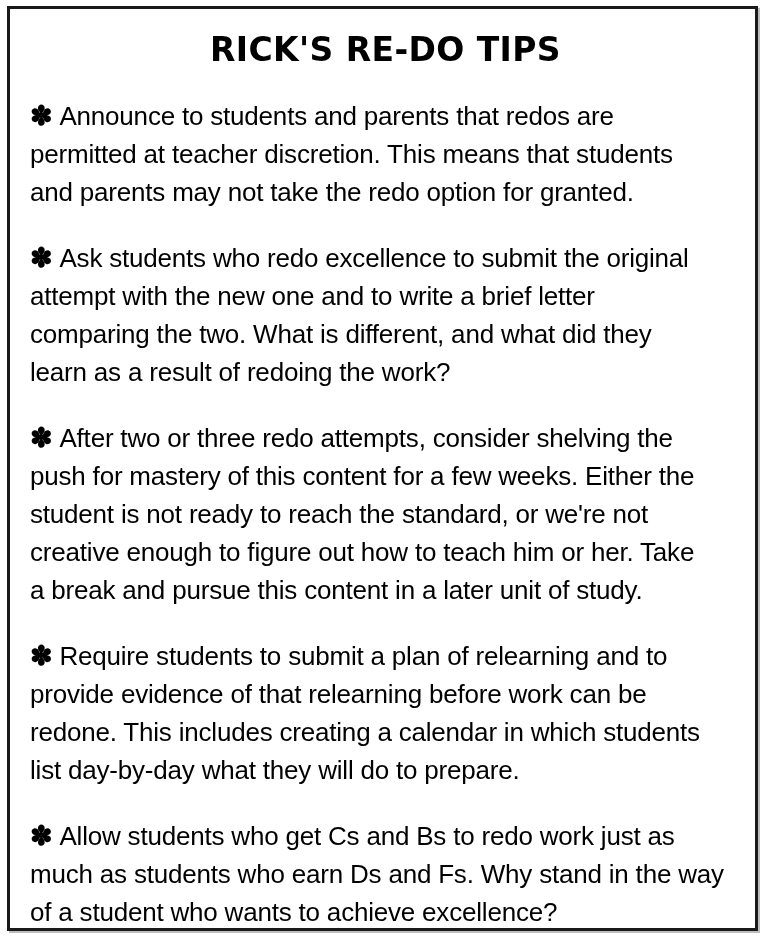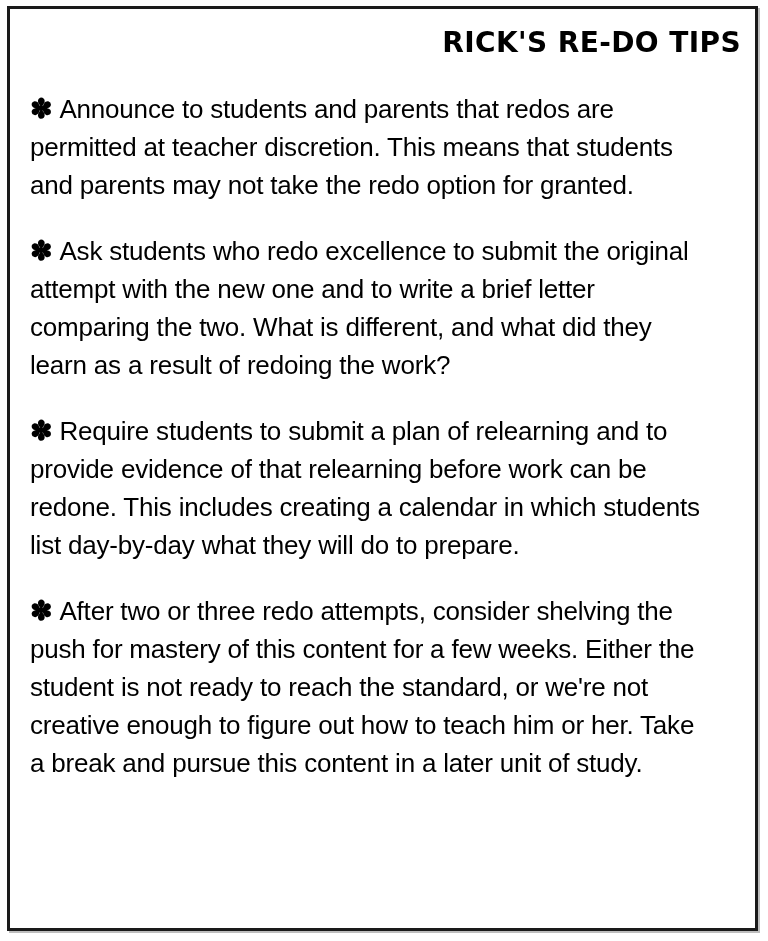--- a/index.html
+++ b/index.html
@@ -30,9 +30,9 @@
     overflow: hidden;
   }
   .card-title {
-    margin: 0 0 33px 0;
-    text-align: right;
-    font-size: 28px;
+    margin: 7px 0 33px 0;
+    text-align: center;
+    font-size: 33px;
     line-height: 28px;
     font-weight: bold;
     letter-spacing: 0.4px;

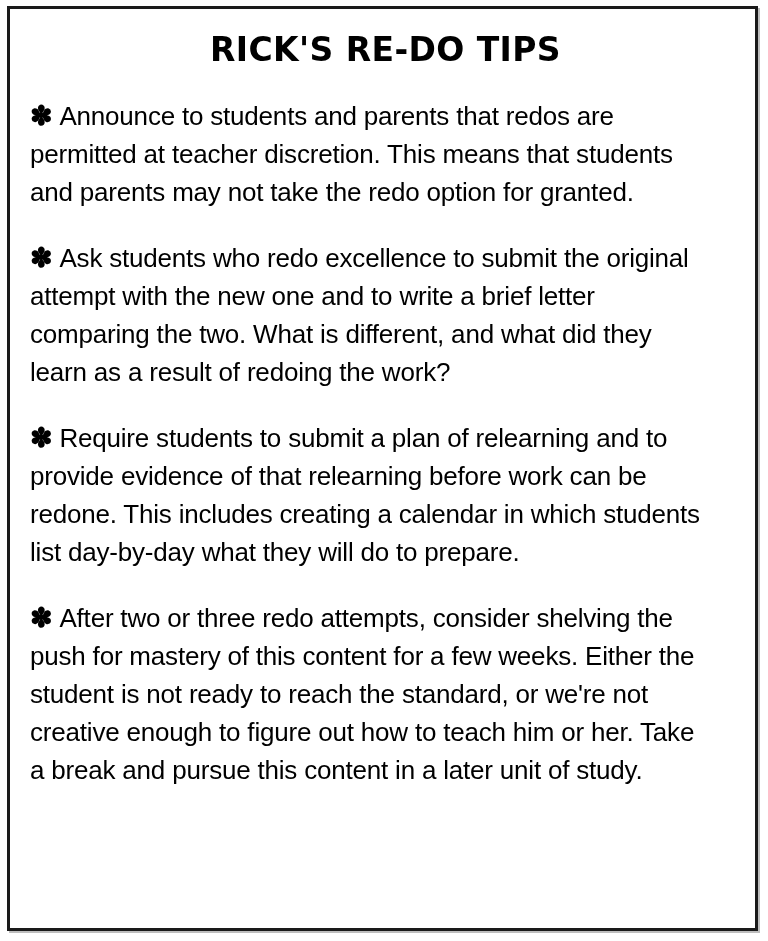--- a/index.html
+++ b/index.html
@@ -80,13 +80,6 @@
     </p>
 
     <p class="tip">
-      <span class="bullet">✽</span><span class="tip-text">Require students to submit a plan of relearning and to
-provide evidence of that relearning before work can be
-redone. This includes creating a calendar in which students
-list day-by-day what they will do to prepare.</span>
-    </p>
-
-    <p class="tip">
       <span class="bullet">✽</span><span class="tip-text">After two or three redo attempts, consider shelving the
 push for mastery of this content for a few weeks. Either the
 student is not ready to reach the standard, or we're not
@@ -94,6 +87,13 @@
 a break and pursue this content in a later unit of study.</span>
     </p>
 
+    <p class="tip">
+      <span class="bullet">✽</span><span class="tip-text">Require students to submit a plan of relearning and to
+provide evidence of that relearning before work can be
+redone. This includes creating a calendar in which students
+list day-by-day what they will do to prepare.</span>
+    </p>
+
 
   </div>
 </div>

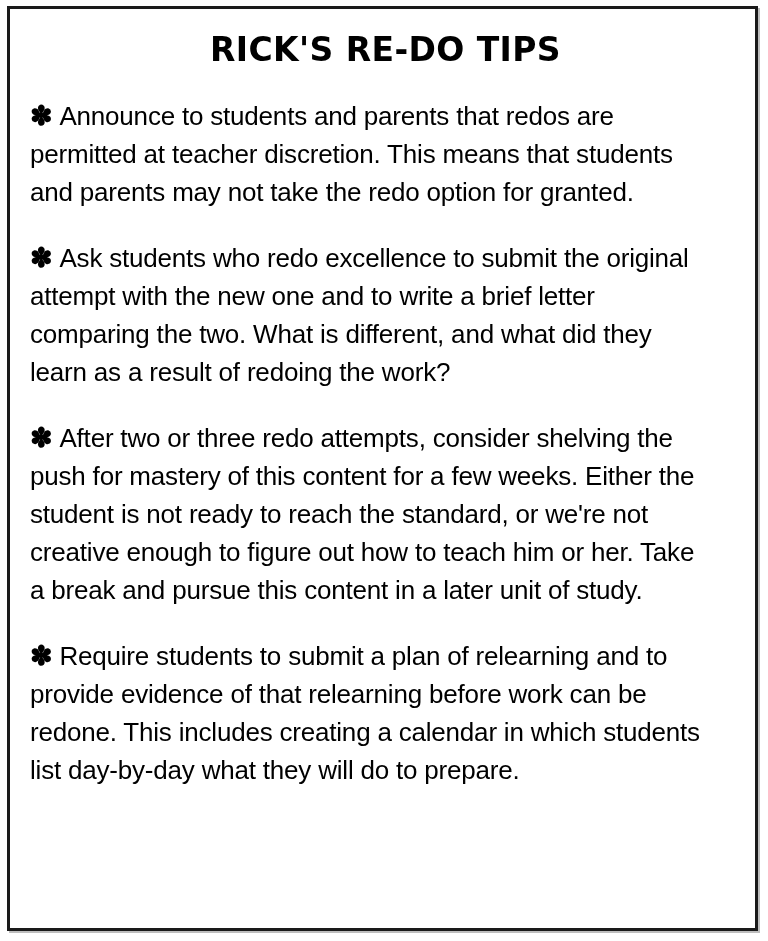--- a/index.html
+++ b/index.html
@@ -94,6 +94,11 @@
 list day-by-day what they will do to prepare.</span>
     </p>
 
+    <p class="tip">
+      <span class="bullet">✽</span><span class="tip-text">Allow students who get Cs and Bs to redo work just as
+much as students who earn Ds and Fs. Why stand in the way
+of a student who wants to achieve excellence?</span>
+    </p>
 
   </div>
 </div>

